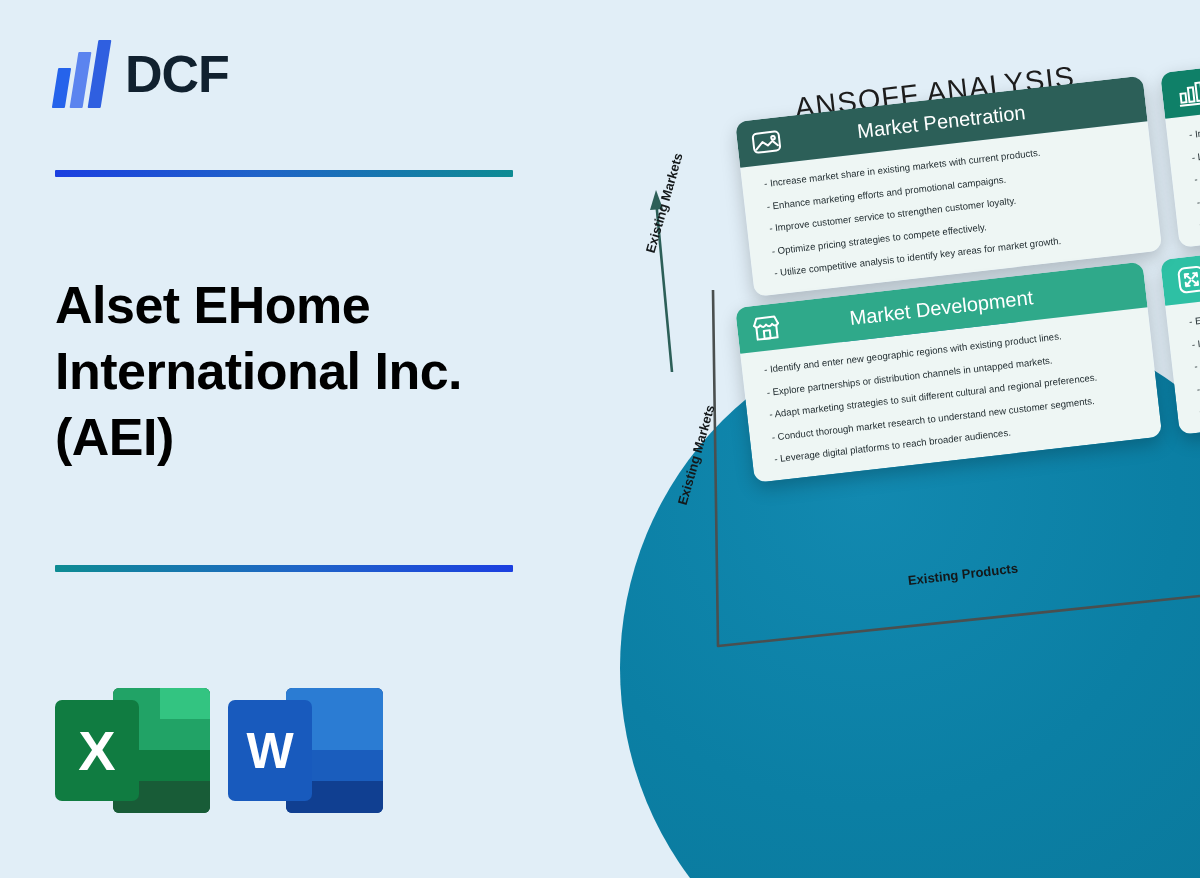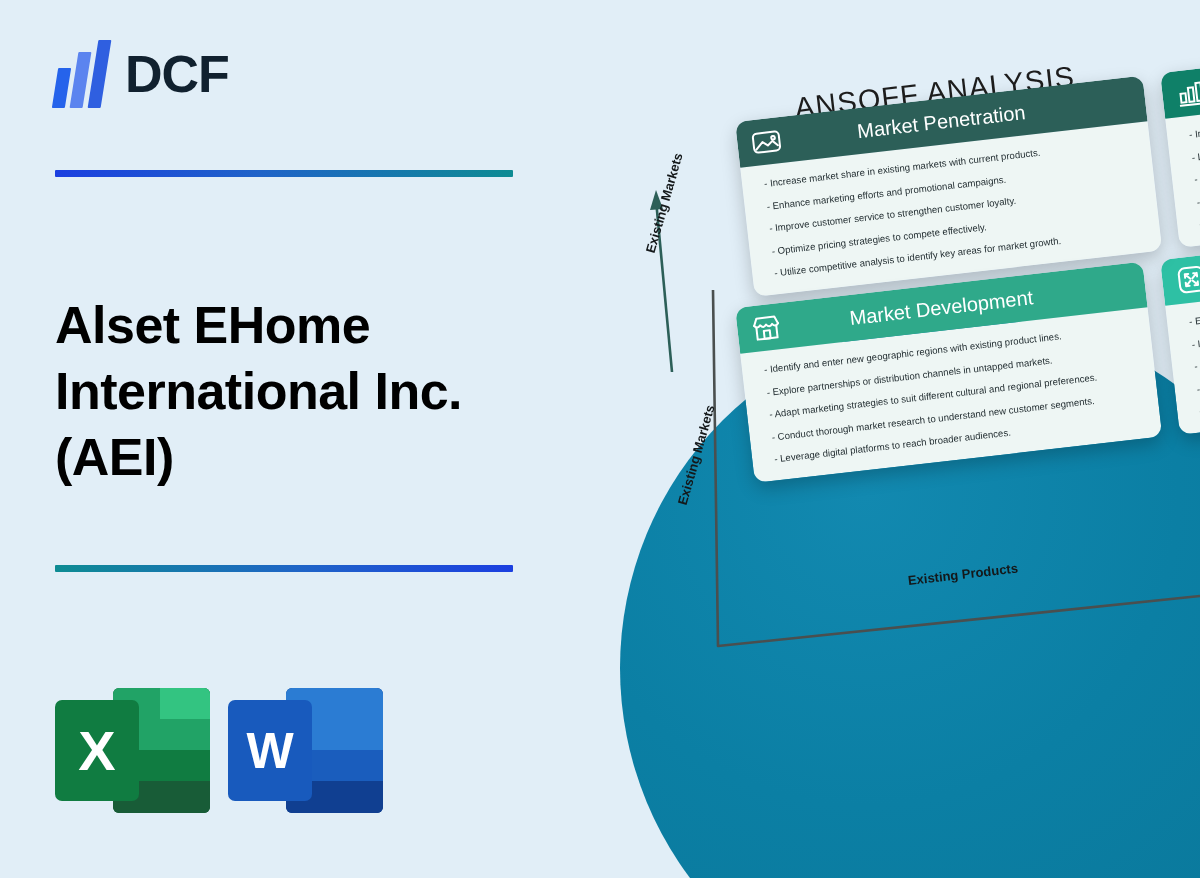--- a/index.html
+++ b/index.html
@@ -31,7 +31,6 @@
     position:absolute;left:55px;top:272px;width:510px;
     font-size:52px;line-height:1.27;font-weight:700;color:#000;
     letter-spacing:-0.5px;
-    margin-top:20px;
   }
 
   .apps{position:absolute;left:55px;top:688px;display:flex;gap:18px;}

